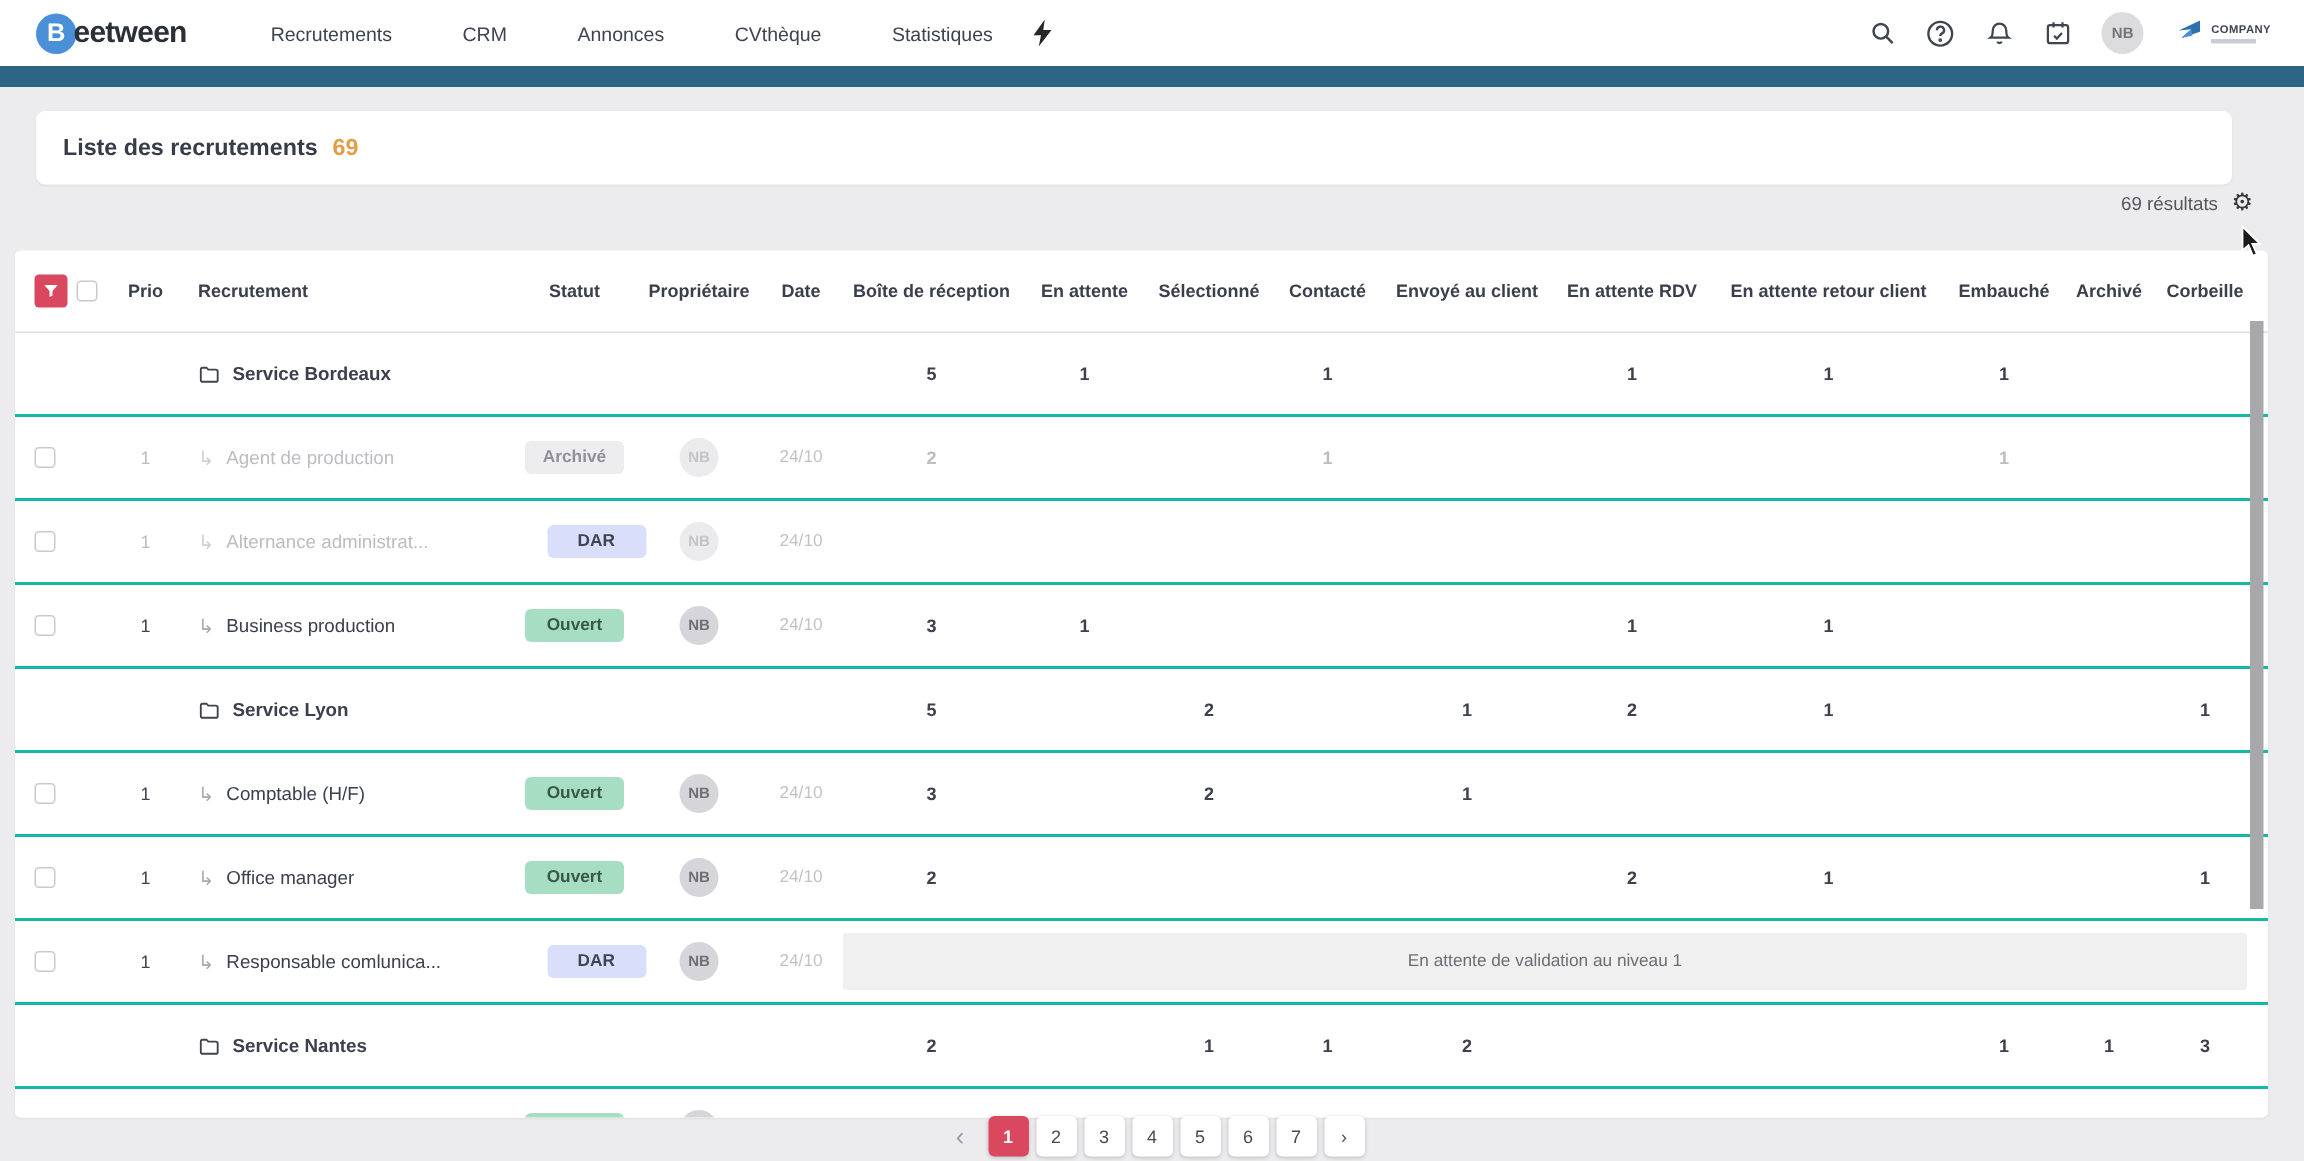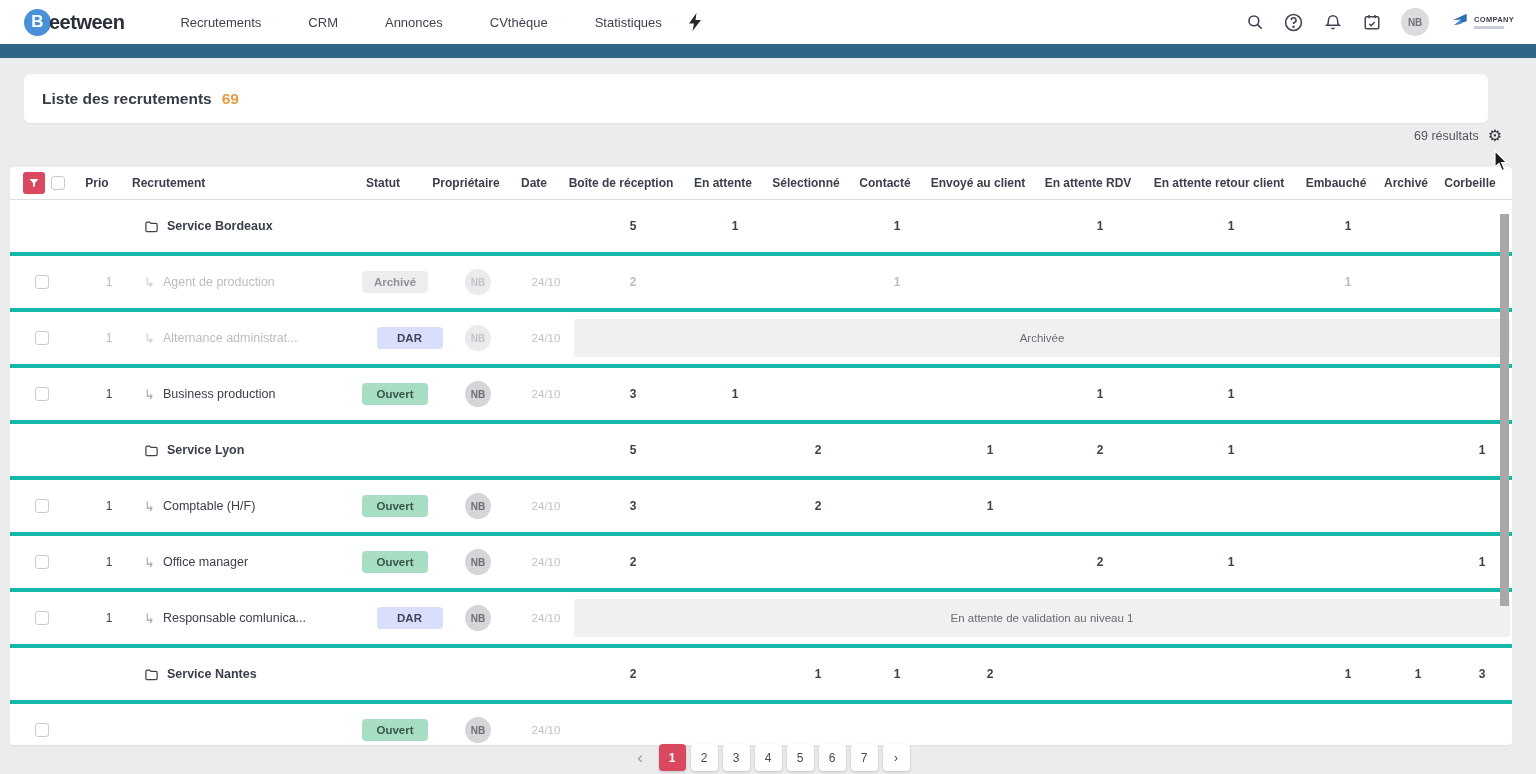--- a/index.html
+++ b/index.html
@@ -37,7 +37,7 @@
   
   .table-card { position:absolute; top:167px; left:10px; width:1502px; height:578px; background:#fff; border-radius:4px; box-shadow:0 1px 2px rgba(0,0,0,.05); overflow:hidden; }
   .grid { display:grid; grid-template-columns:64px 46px 220px 86px 80px 56px 118px 86px 80px 78px 108px 112px 150px 84px 56px 72px; align-items:center; }
-  .thead { height:33px; border-bottom:1px solid #dedee2; font-size:12px; font-weight:bold; color:#3a3f4b; }
+  .thead { height:55px; border-bottom:1px solid #dedee2; font-size:12px; font-weight:bold; color:#3a3f4b; }
   .c { display:flex; align-items:center; justify-content:center; text-align:center; }
   .c.left { justify-content:flex-start; padding-left:12px; text-align:left; }
   .selcell { justify-content:flex-start; padding-left:13px; gap:6px; }

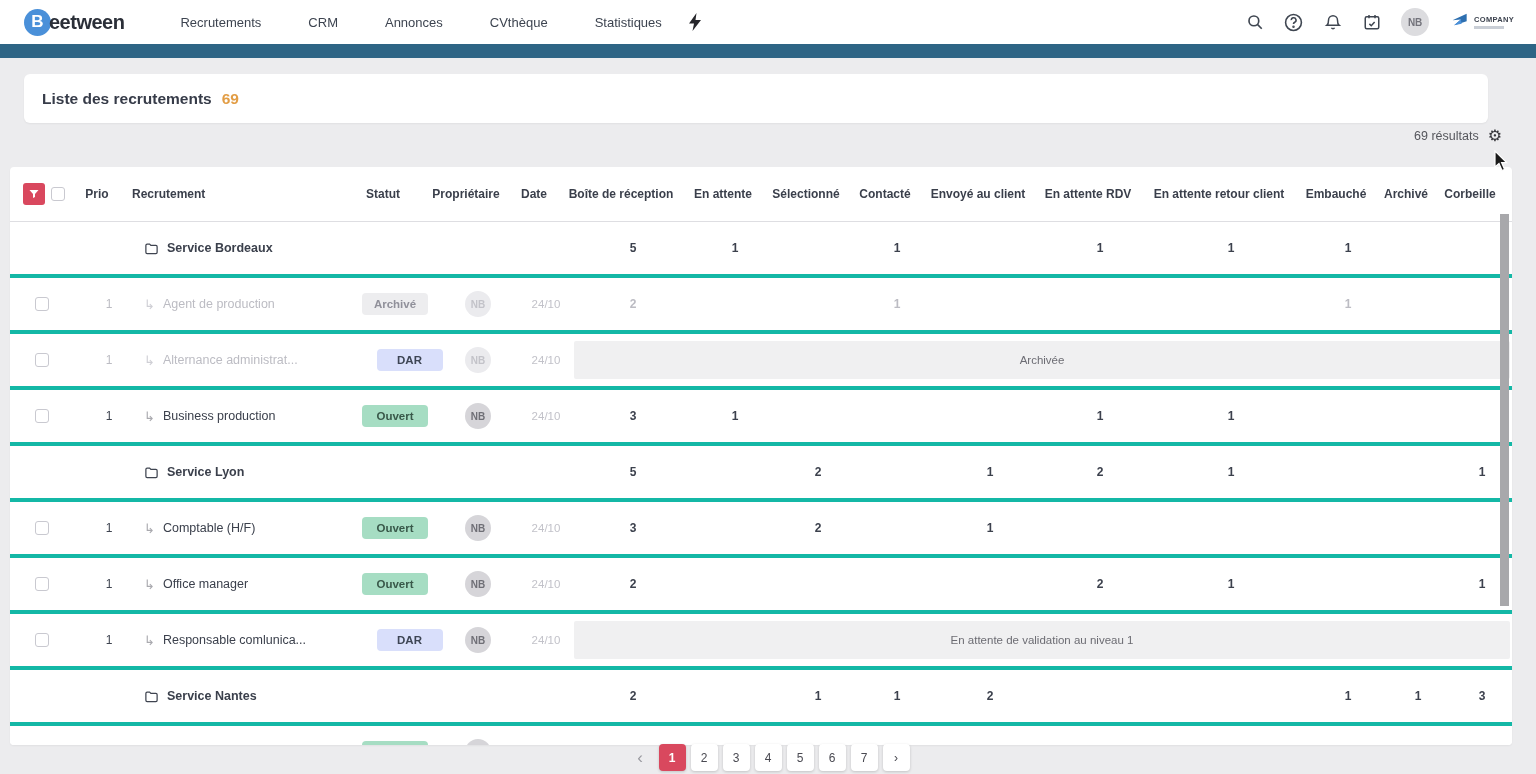--- a/index.html
+++ b/index.html
@@ -44,7 +44,7 @@
   .filter-btn { width:22px; height:22px; background:#d9485e; border-radius:3px; display:flex; align-items:center; justify-content:center; cursor:pointer; flex:0 0 auto; }
   .cb { width:14px; height:14px; border:1.5px solid #c9c9d0; border-radius:3px; background:#fff; cursor:pointer; flex:0 0 auto; }
 
-  .trow { height:56px; border-bottom:4px solid #14b8a6; font-size:12px; color:#3b404c; background:#fff;padding-left:12px; }
+  .trow { height:56px; border-bottom:2px solid #14b8a6; font-size:12px; color:#3b404c; background:#fff; }
   .prio { font-size:12px; color:#3f4450; }
   .name-wrap { gap:8px; font-size:12.5px; color:#3b404c; font-weight:normal; }
   .group .name-wrap { font-weight:bold; font-size:12.5px; }

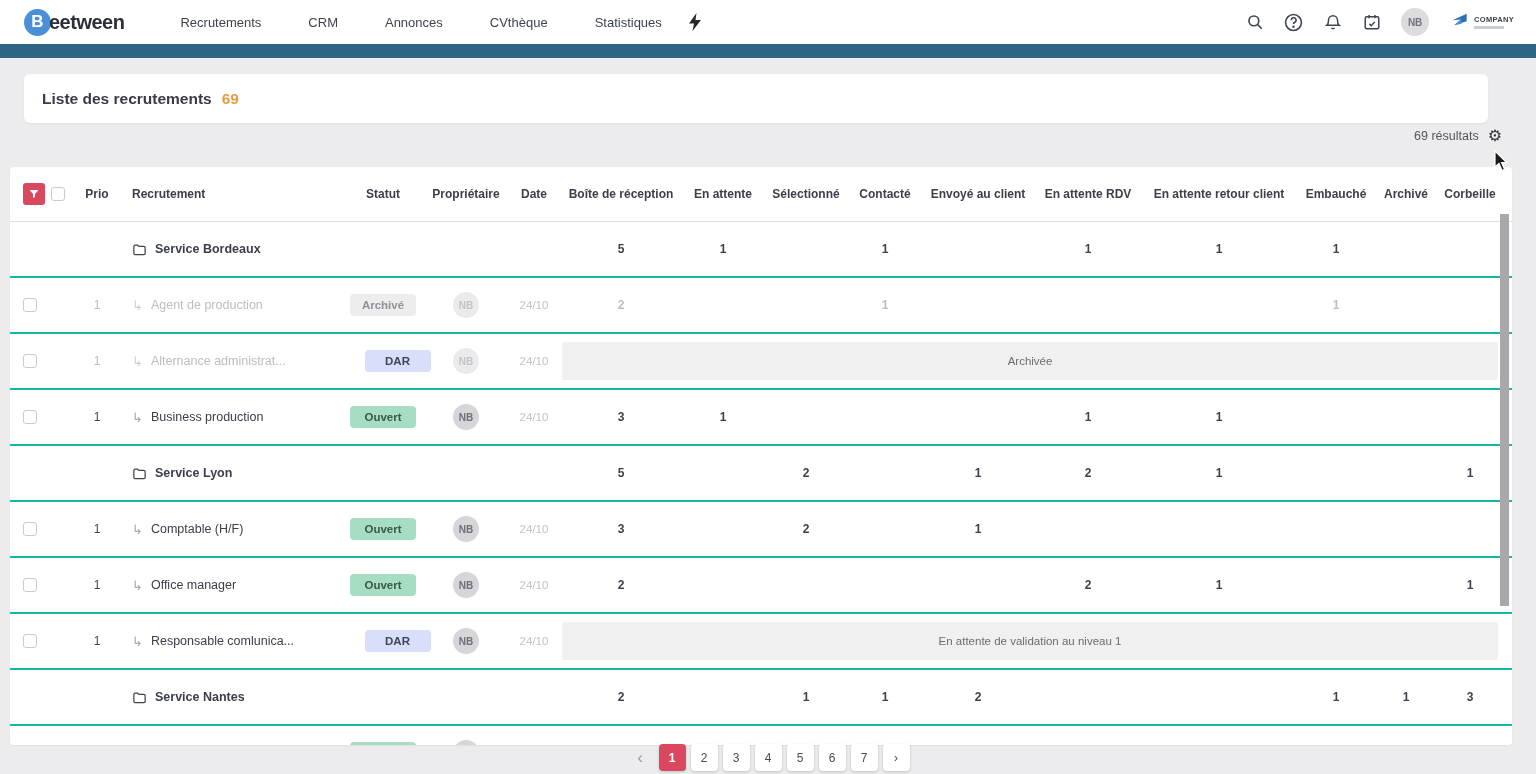--- a/index.html
+++ b/index.html
@@ -245,7 +245,6 @@
         <span class="avatar">NB</span>
       </div>
     <div class="c date">24/10</div>
-    <div class="banner">Archivée</div>
   </div>
 
   <div class="grid trow">

